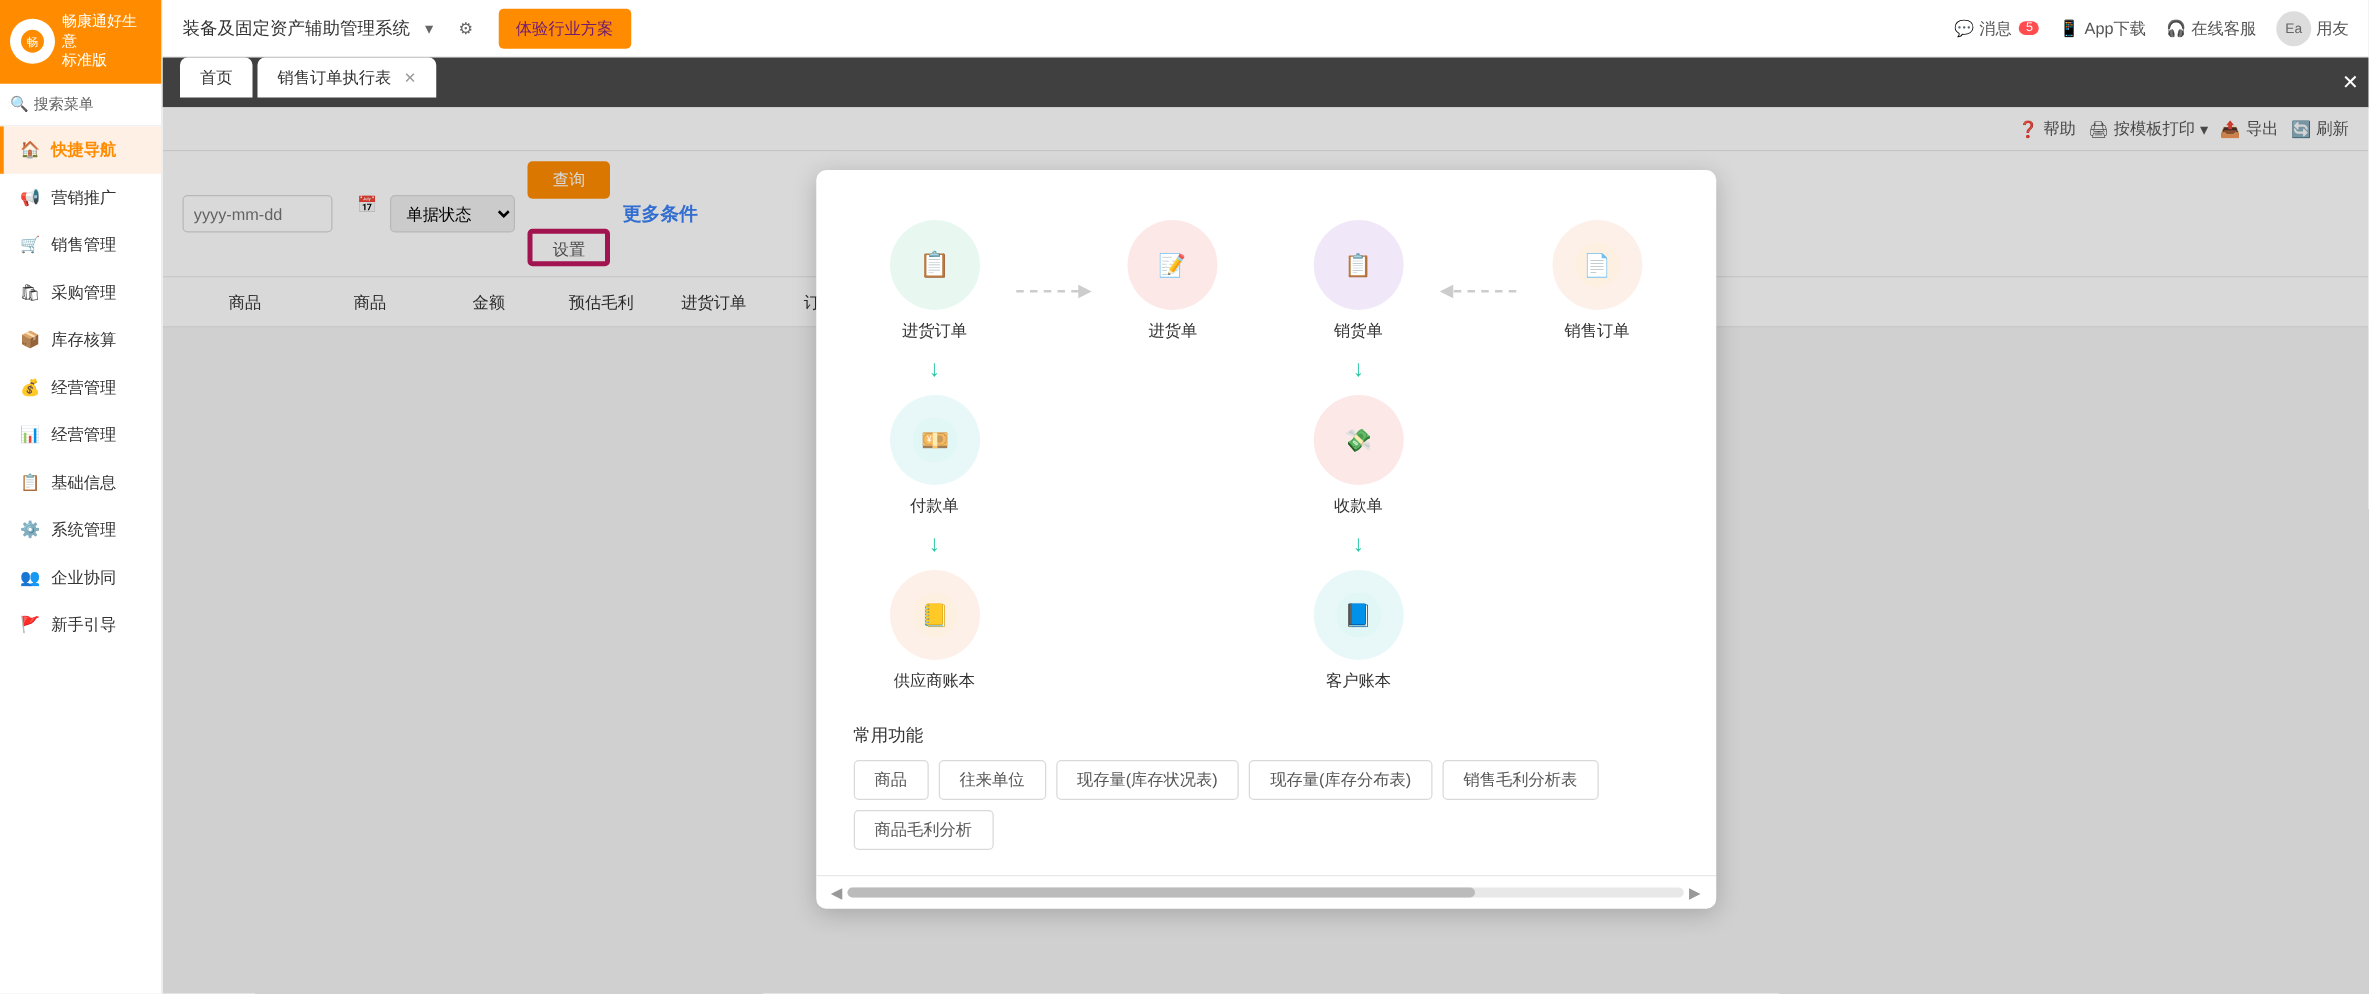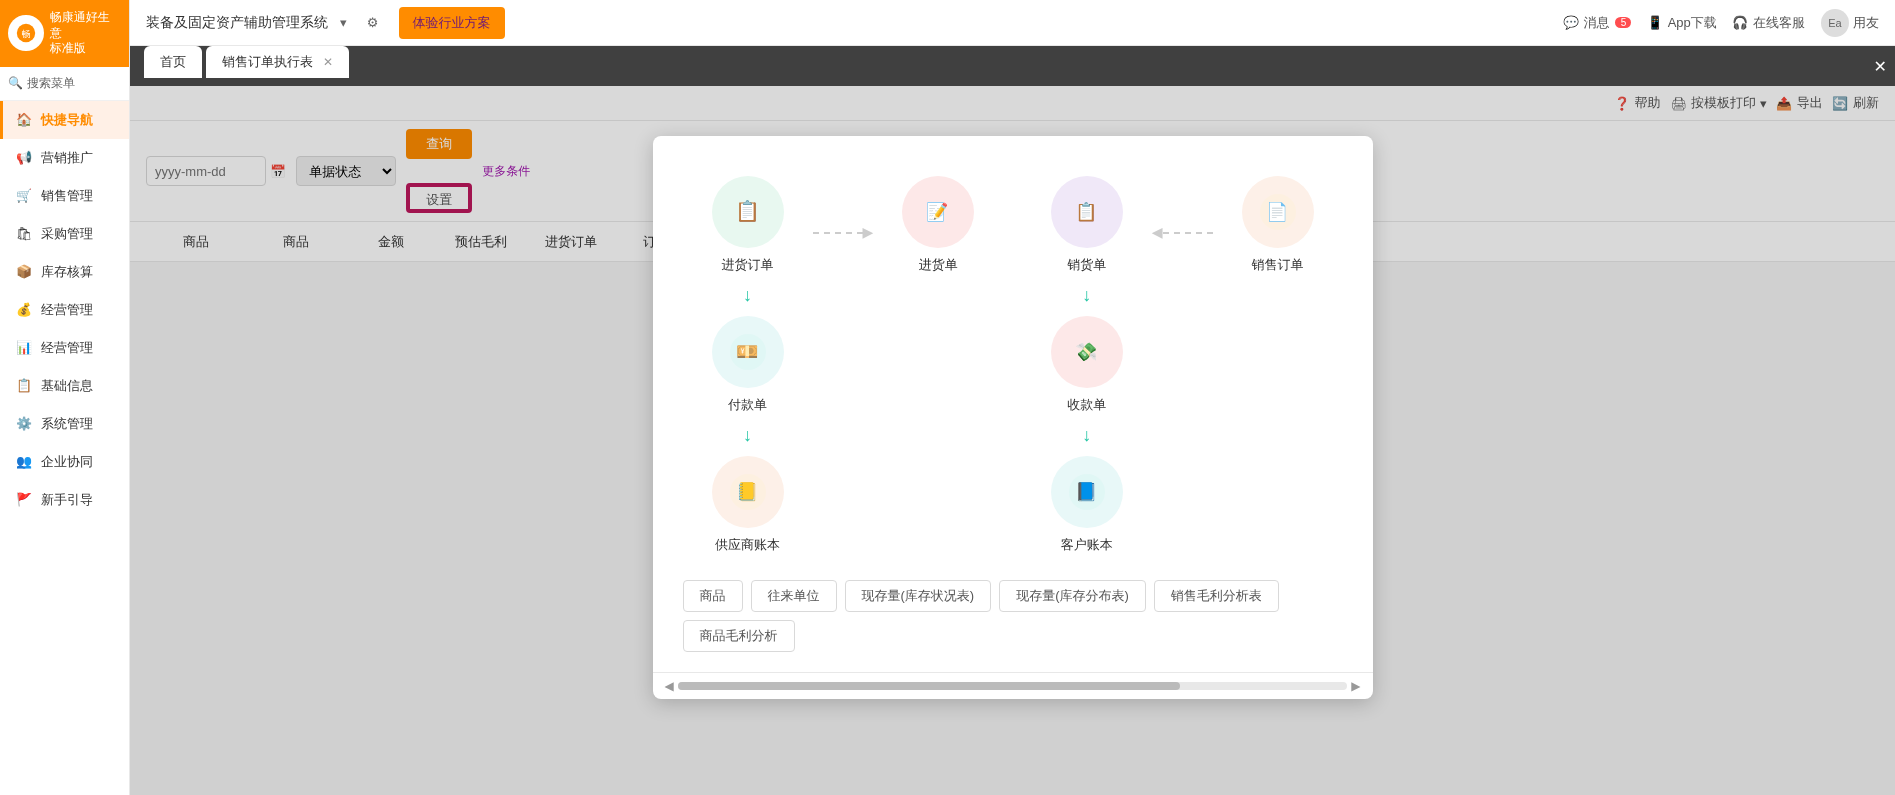--- a/index.html
+++ b/index.html
@@ -59,7 +59,7 @@
     .filter-btn-query { background: #ff8c00; color: #fff; border: none; border-radius: 4px; padding: 4px 16px; height: 30px; cursor: pointer; font-size: 13px; }
     .filter-btn-set { background: #fff; color: #555; border: 4px solid #be185d; border-radius: 4px; padding: 4px 16px; height: 30px; cursor: pointer; font-size: 13px; display: block; margin-top: 4px; }
     .filter-more { color: #a21caf; cursor: pointer; font-size: 12px; }
-    .date-range { display: flex; align-items: center; gap: 4px; }
+    .date-range { display: flex; align-items: flex-start; gap: 20px; }
 
     
     .table-header { background: #fff; display: flex; align-items: center; border-bottom: 1px solid #e8e8e8; padding: 0 16px; min-height: 40px; overflow-x: auto; }

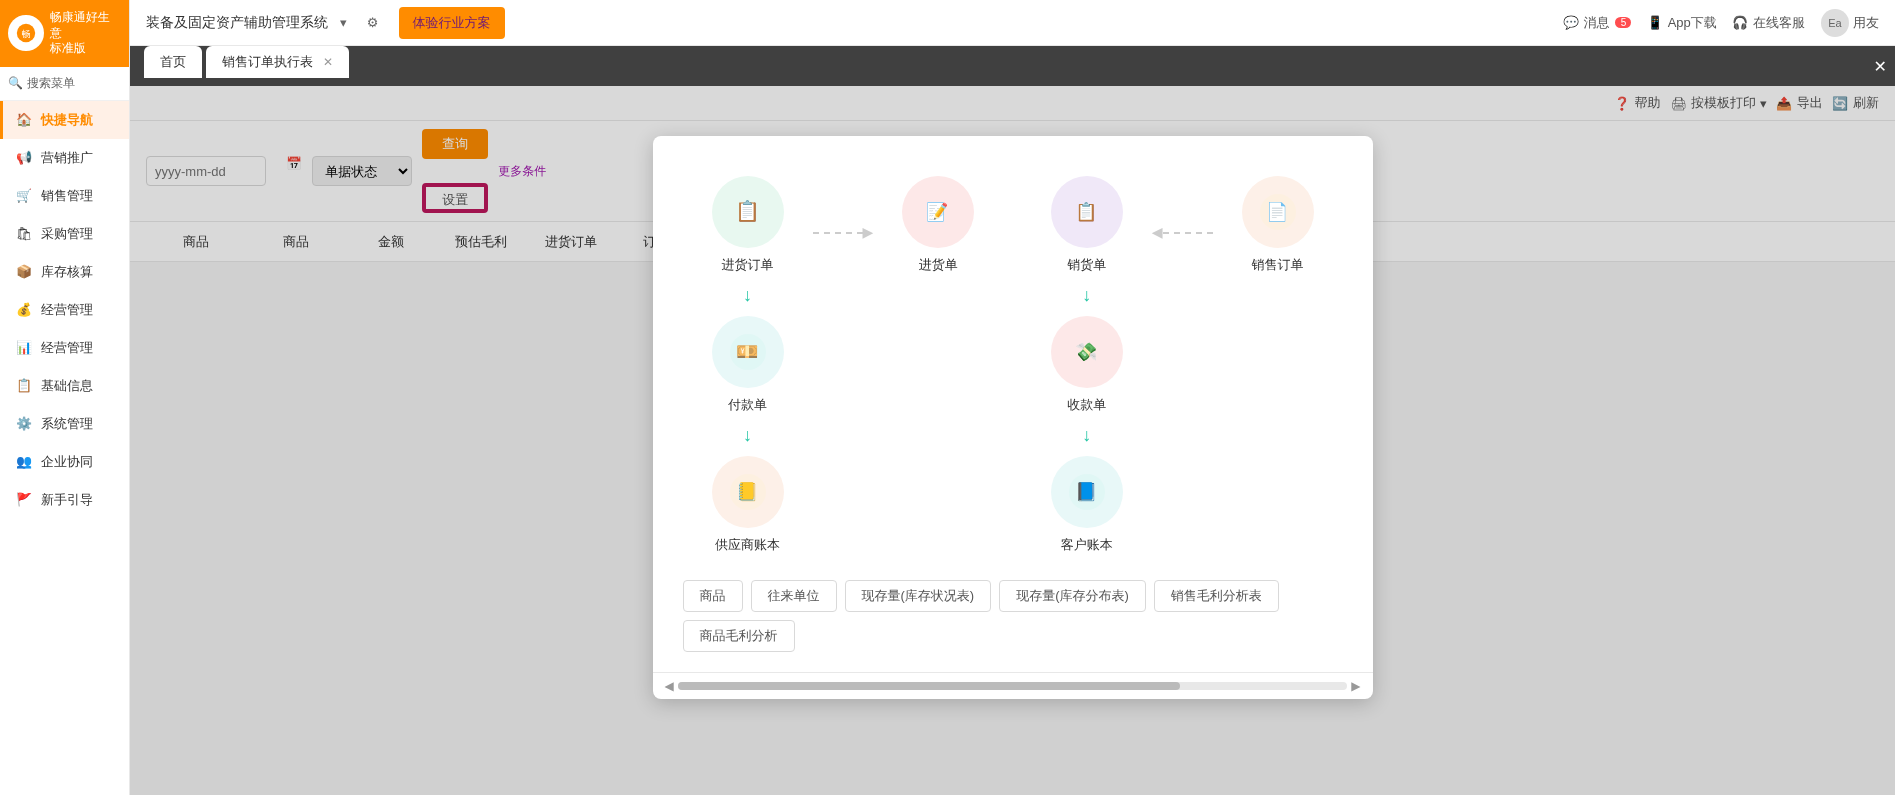--- a/index.html
+++ b/index.html
@@ -58,7 +58,7 @@
     .filter-select { border: 1px solid #d9d9d9; border-radius: 4px; padding: 4px 8px; font-size: 13px; height: 30px; min-width: 100px; }
     .filter-btn-query { background: #ff8c00; color: #fff; border: none; border-radius: 4px; padding: 4px 16px; height: 30px; cursor: pointer; font-size: 13px; }
     .filter-btn-set { background: #fff; color: #555; border: 4px solid #be185d; border-radius: 4px; padding: 4px 16px; height: 30px; cursor: pointer; font-size: 13px; display: block; margin-top: 4px; }
-    .filter-more { color: #a21caf; cursor: pointer; font-size: 12px; }
+    .filter-more { color: #3b82f6; cursor: pointer; font-size: 15px; font-weight: bold; }
     .date-range { display: flex; align-items: flex-start; gap: 20px; }
 
     

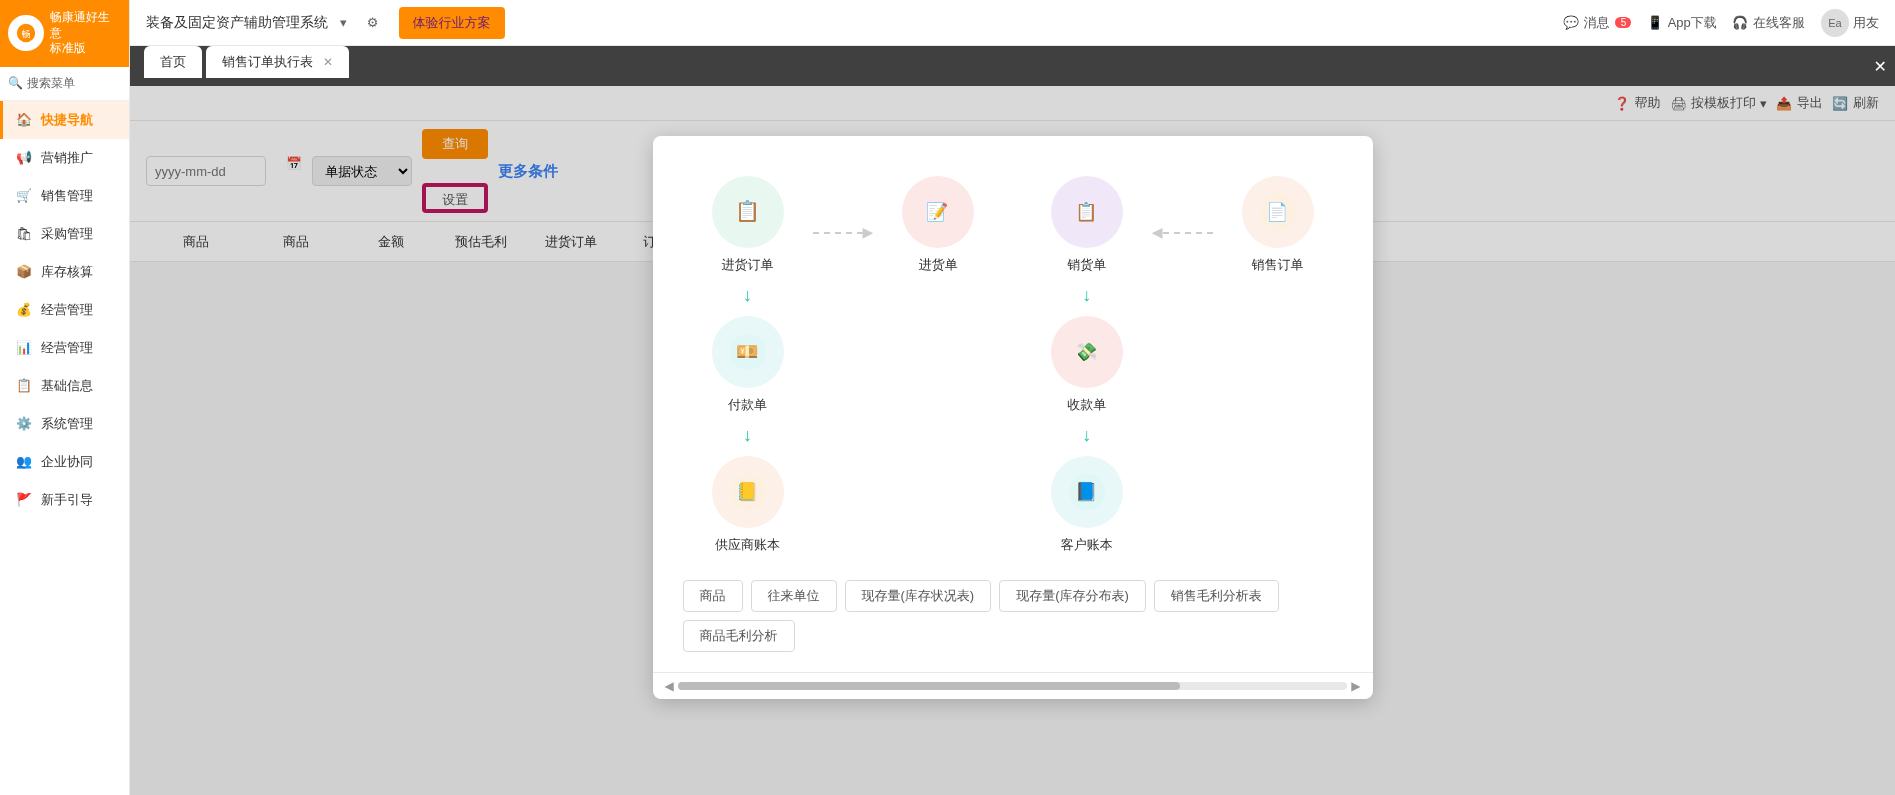--- a/index.html
+++ b/index.html
@@ -388,6 +388,7 @@
           </div>
 
           <div class="common-funcs">
+            <div class="common-funcs-title">常用功能</div>
             <div class="func-buttons">
               <button class="func-btn">商品</button>
               <button class="func-btn">往来单位</button>

